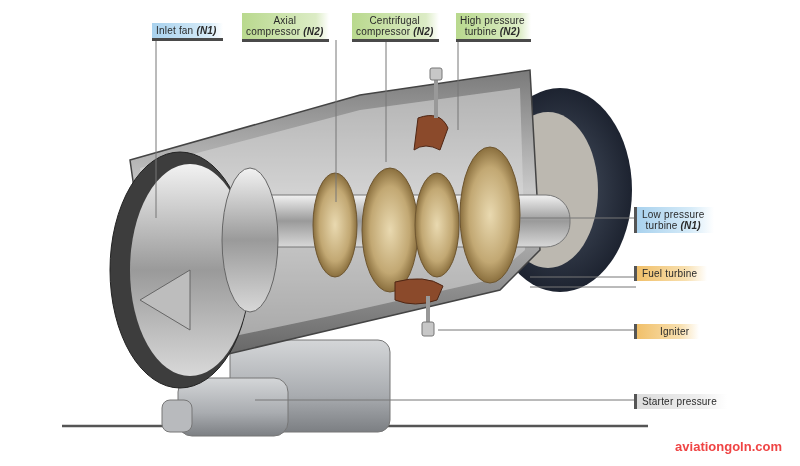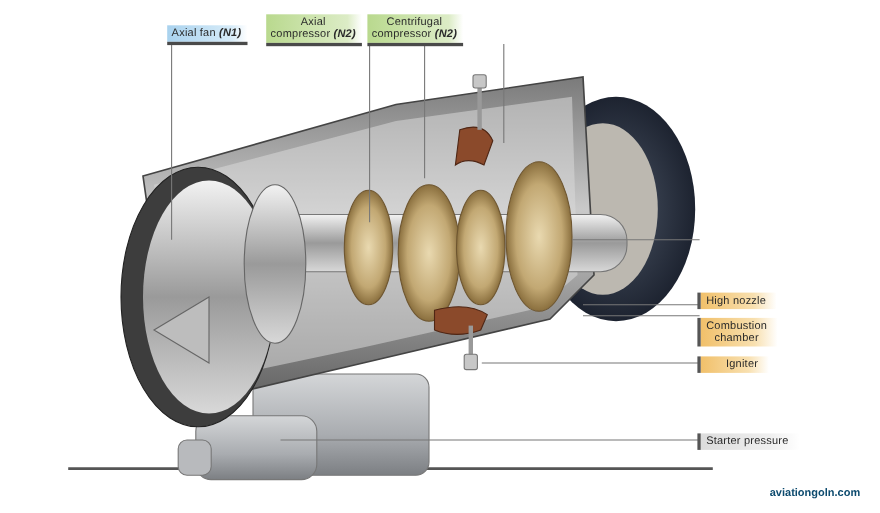--- a/index.html
+++ b/index.html
@@ -111,7 +111,7 @@
     <span>compressor</span>
     <i>(N2)</i>
   </div>
-  <div class="lbl top-lbl green" style="left:334px; top:13px;">
+  <div class="lbl top-lbl green" style="left:352px; top:13px;">
     <span>Centrifugal</span><br>
     <span>compressor</span>
     <i>(N2)</i>

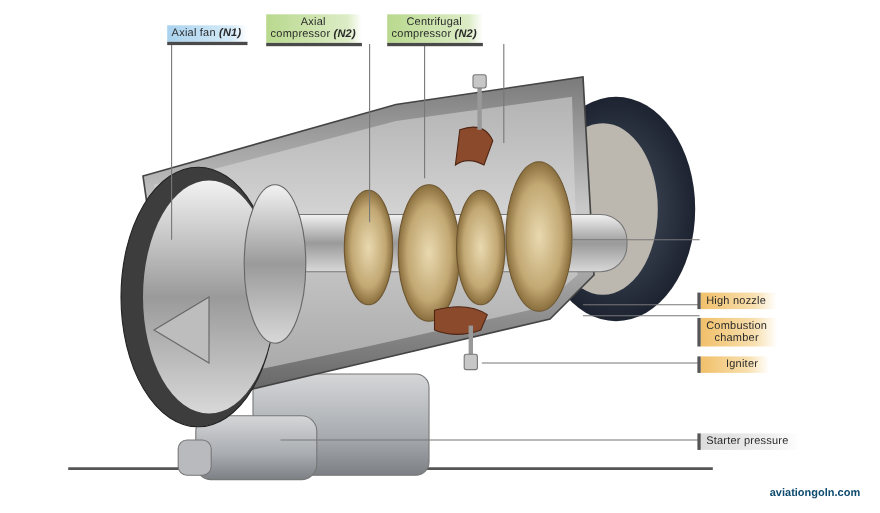--- a/index.html
+++ b/index.html
@@ -116,6 +116,11 @@
     <span>compressor</span>
     <i>(N2)</i>
   </div>
+  <div class="lbl top-lbl green" style="left:456px; top:13px;">
+    <span>High pressure</span><br>
+    <span>turbine</span>
+    <i>(N2)</i>
+  </div>
 
   
   <div class="lbl side-lbl orange" style="left:634px; top:266px;">

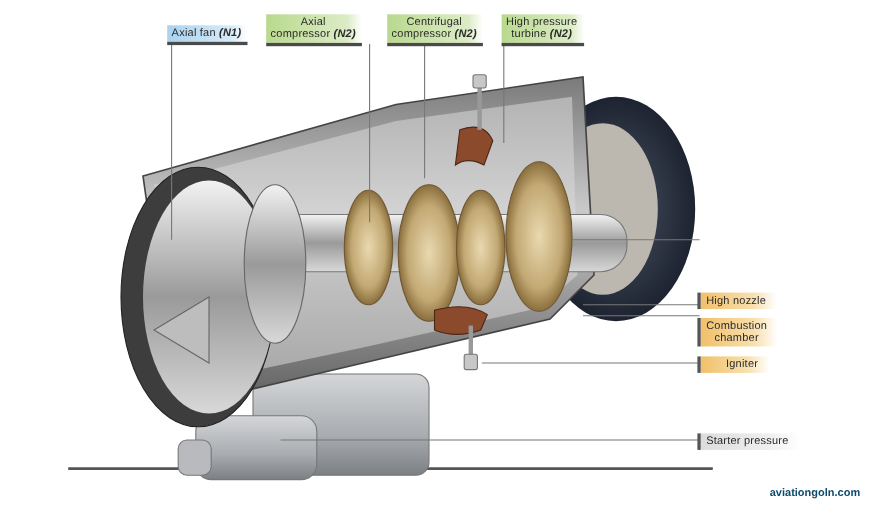--- a/index.html
+++ b/index.html
@@ -103,7 +103,7 @@
 
   
   <div class="lbl top-lbl blue" style="left:152px; top:23px;">
-    <span>Axial fan</span>
+    <span>Inlet fan</span>
     <i>(N1)</i>
   </div>
   <div class="lbl top-lbl green" style="left:242px; top:13px;">

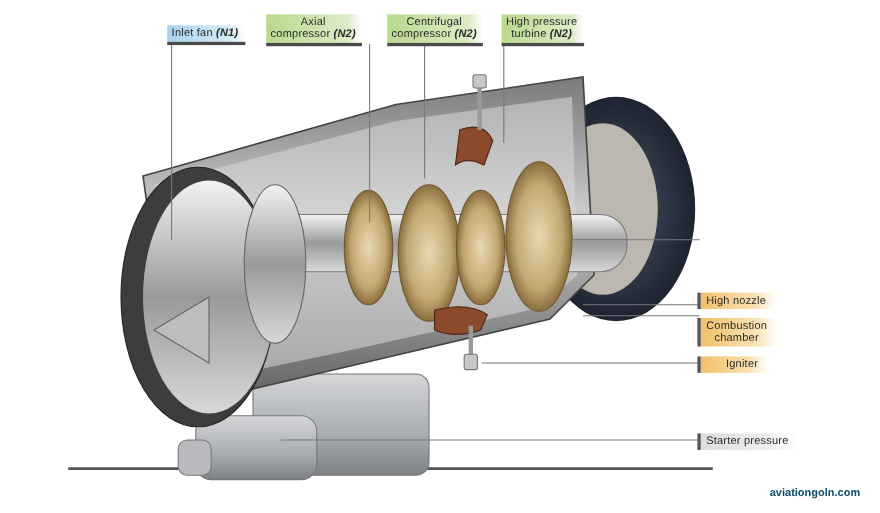--- a/index.html
+++ b/index.html
@@ -123,6 +123,11 @@
   </div>
 
   
+  <div class="lbl side-lbl blue-side" style="left:634px; top:207px;">
+    <span>Low pressure</span><br>
+    <span>turbine</span>
+    <i>(N1)</i>
+  </div>
   <div class="lbl side-lbl orange" style="left:634px; top:266px;">
     <span>High nozzle</span>
   </div>

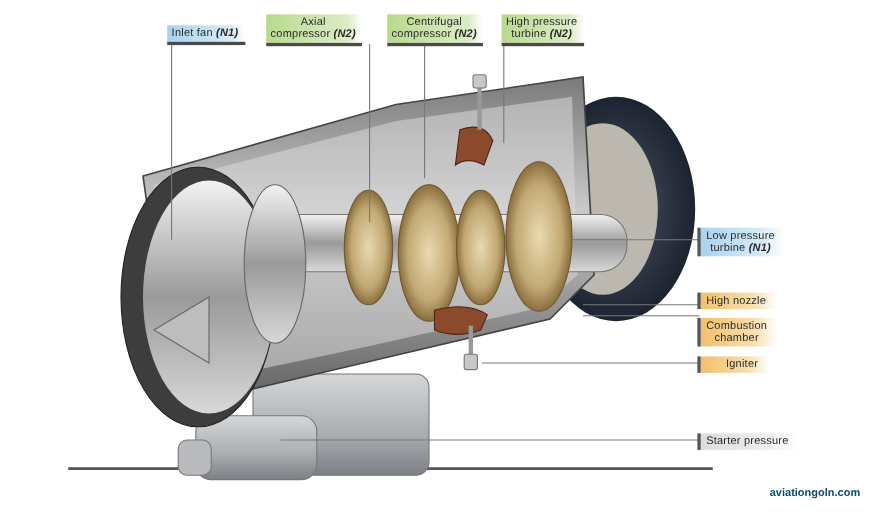--- a/index.html
+++ b/index.html
@@ -129,7 +129,7 @@
     <i>(N1)</i>
   </div>
   <div class="lbl side-lbl orange" style="left:634px; top:266px;">
-    <span>High nozzle</span>
+    <span>Fuel turbine</span>
   </div>
   <div class="lbl side-lbl orange" style="left:634px; top:289px;">
     <span>Combustion</span><br>

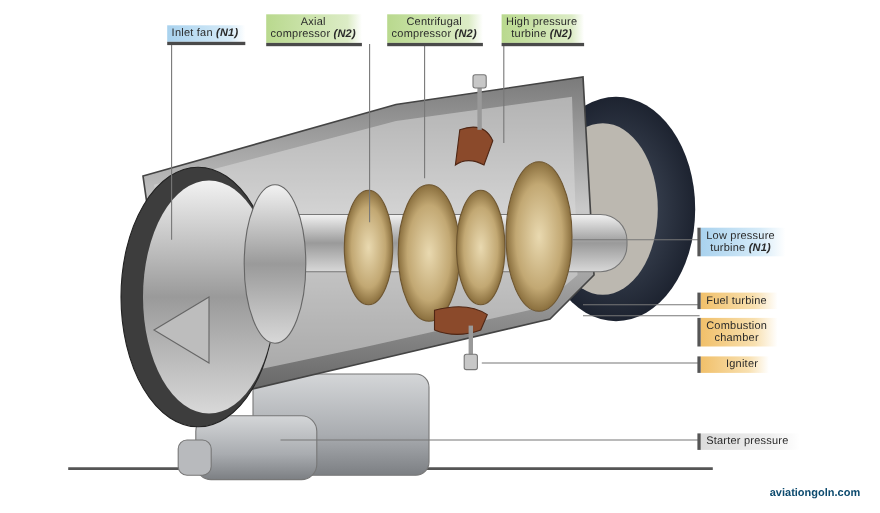--- a/index.html
+++ b/index.html
@@ -131,10 +131,6 @@
   <div class="lbl side-lbl orange" style="left:634px; top:266px;">
     <span>Fuel turbine</span>
   </div>
-  <div class="lbl side-lbl orange" style="left:634px; top:289px;">
-    <span>Combustion</span><br>
-    <span>chamber</span>
-  </div>
   <div class="lbl side-lbl orange" style="left:634px; top:324px;padding-left:23px;">
     <span>Igniter</span>
   </div>

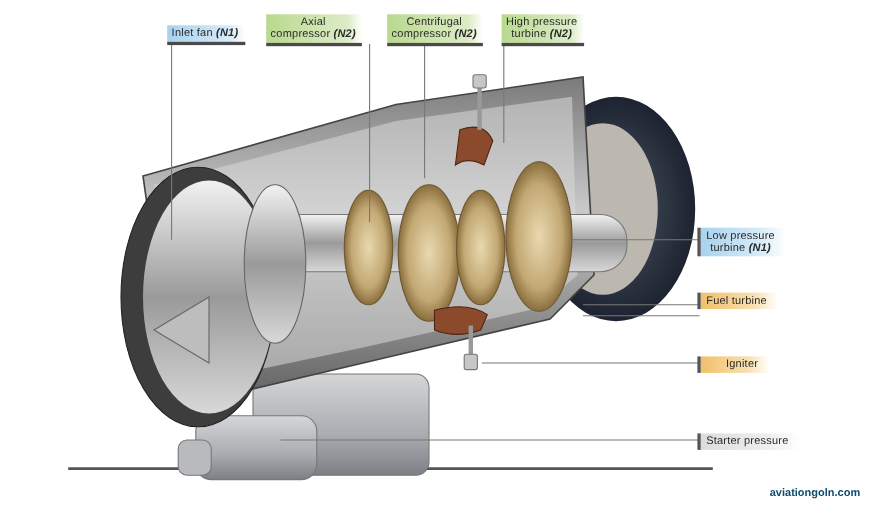--- a/index.html
+++ b/index.html
@@ -15,7 +15,7 @@
   .orange { background:linear-gradient(to right,#f1c06a,#f8e0b0 70%,rgba(255,255,255,0)); }
   .gray { background:linear-gradient(to right,#dcdcdc,#efefef 70%,rgba(255,255,255,0)); }
   .blue-side { background:linear-gradient(to right,#a9d2ee,#d6ebf8 70%,rgba(255,255,255,0)); }
-  .watermark { position:absolute; right:18px; bottom:12px; font-size:10px; font-weight:bold; color:#0c4a6e; }
+  .watermark { position:absolute; right:18px; bottom:12px; font-size:13px; font-weight:bold; color:#ef4444; }
 </style>
 </head>
 <body>

